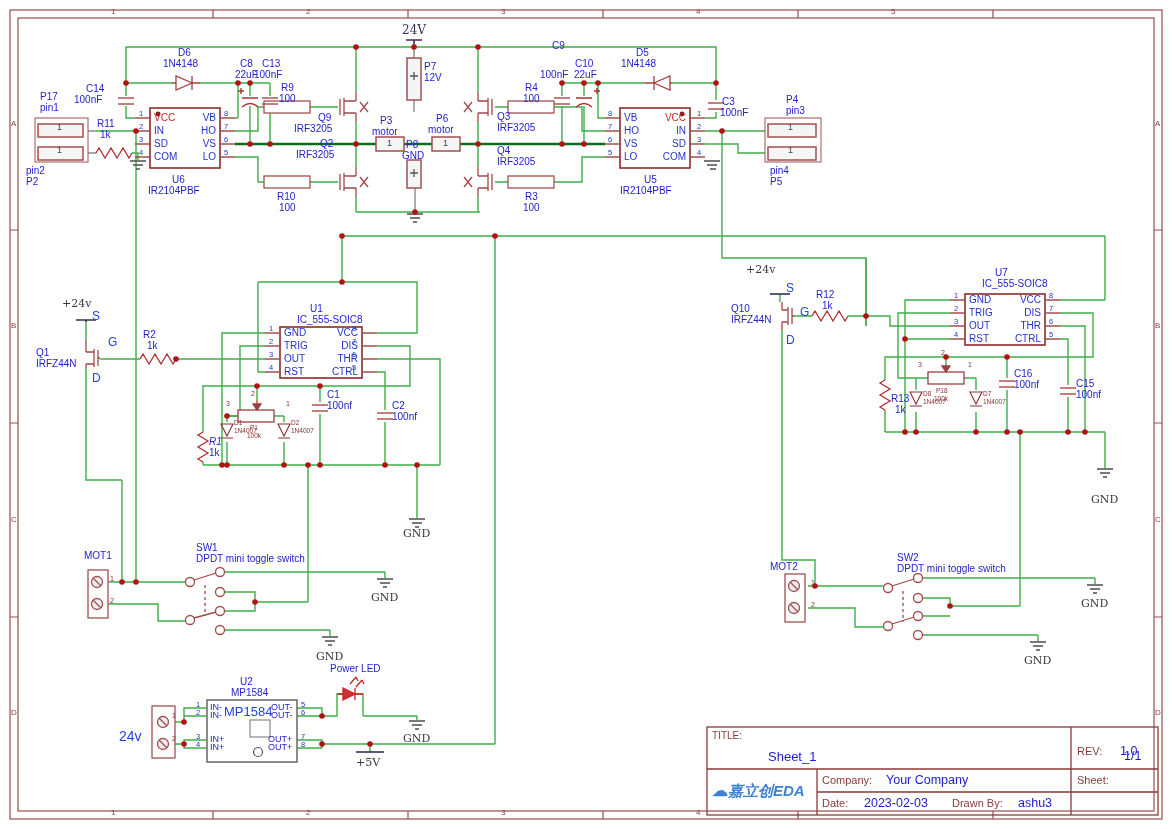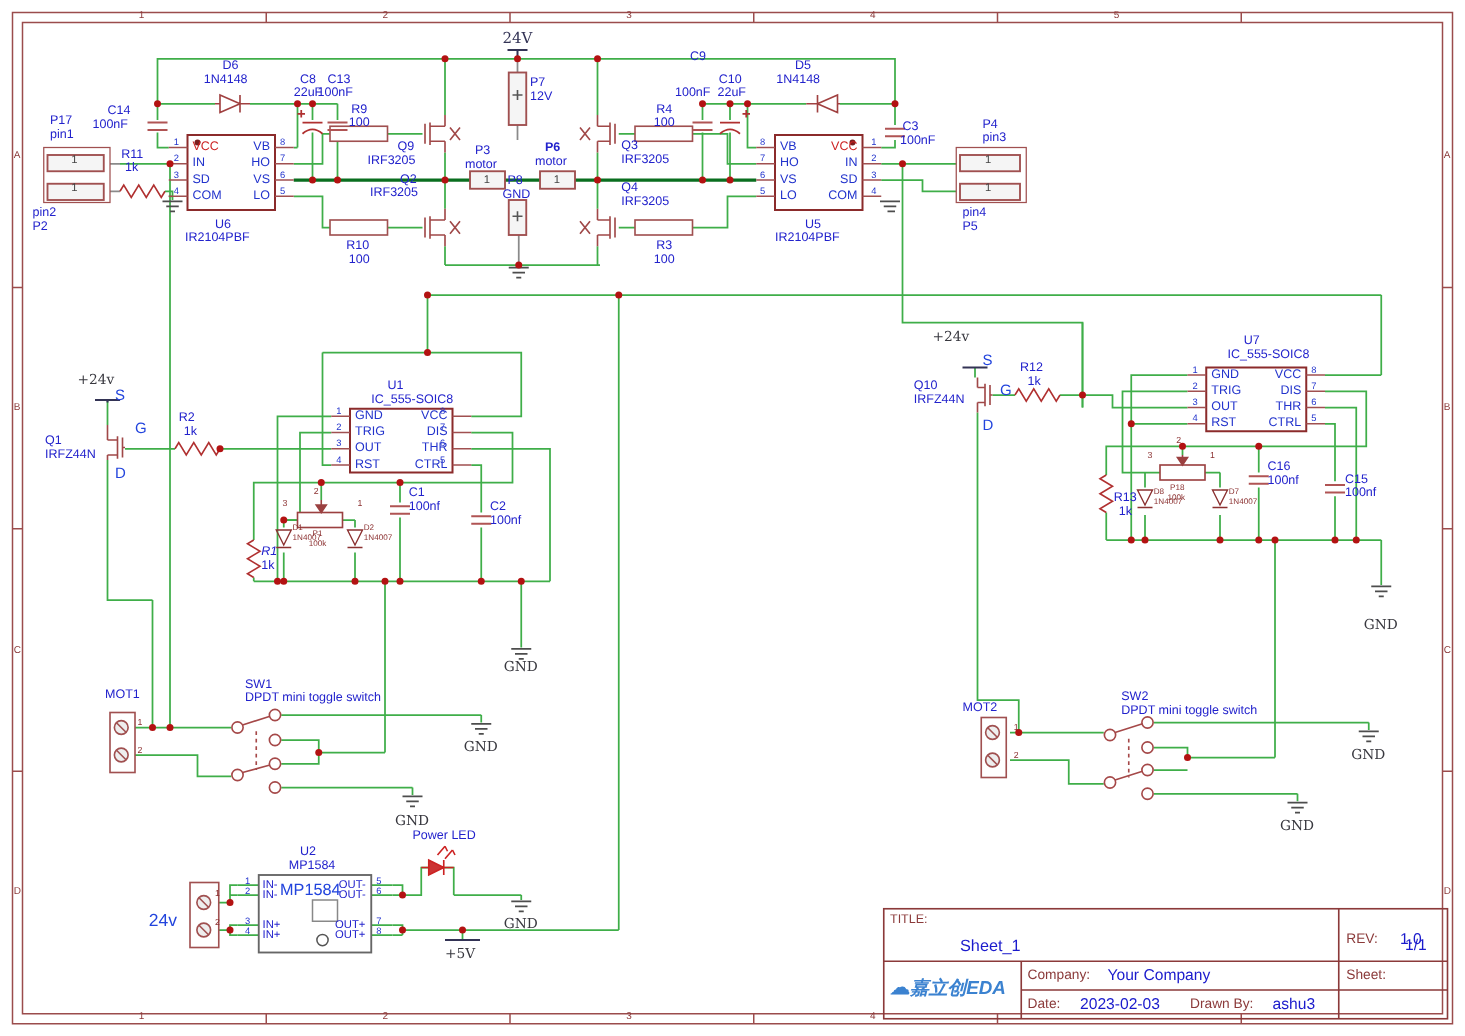--- a/index.html
+++ b/index.html
@@ -408,7 +408,7 @@
       <span class="lb bl" style="left: 380px; top: 116px;">P3</span>
       <span class="lb bl" style="left: 372px; top: 127px;">motor</span>
       <span class="lb d9" style="left: 387px; top: 139px;">1</span>
-      <span class="lb bl" style="left: 436px; top: 114px; font-weight: bold;">P6</span>
+      <span class="lb bl" style="left: 436px; top: 114px;">P6</span>
       <span class="lb bl" style="left: 428px; top: 125px;">motor</span>
       <span class="lb d9" style="left: 443px; top: 139px;">1</span>
       <span class="lb bl" style="left: 406px; top: 140px;">P8</span>

